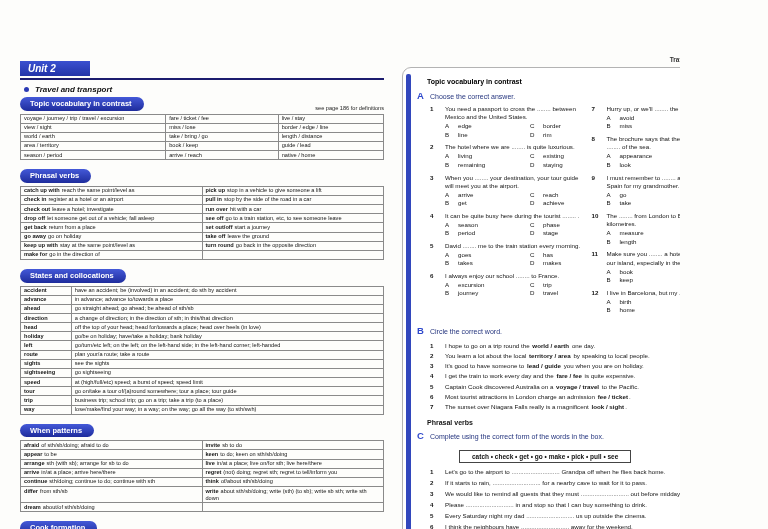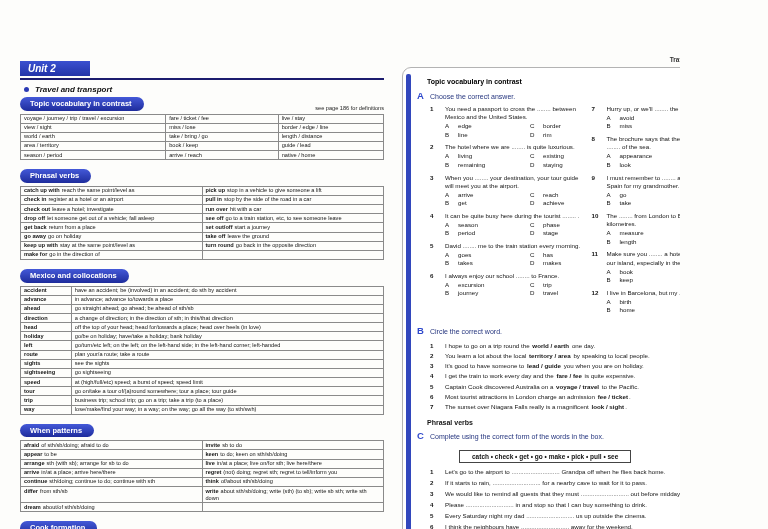--- a/index.html
+++ b/index.html
@@ -161,7 +161,7 @@
         </tbody>
     </table>
 
-    <span class="pill">Mexico and collocations</span>
+    <span class="pill">States and collocations</span>
     <table class="tbl phrases-tbl">
       <tbody>
 

